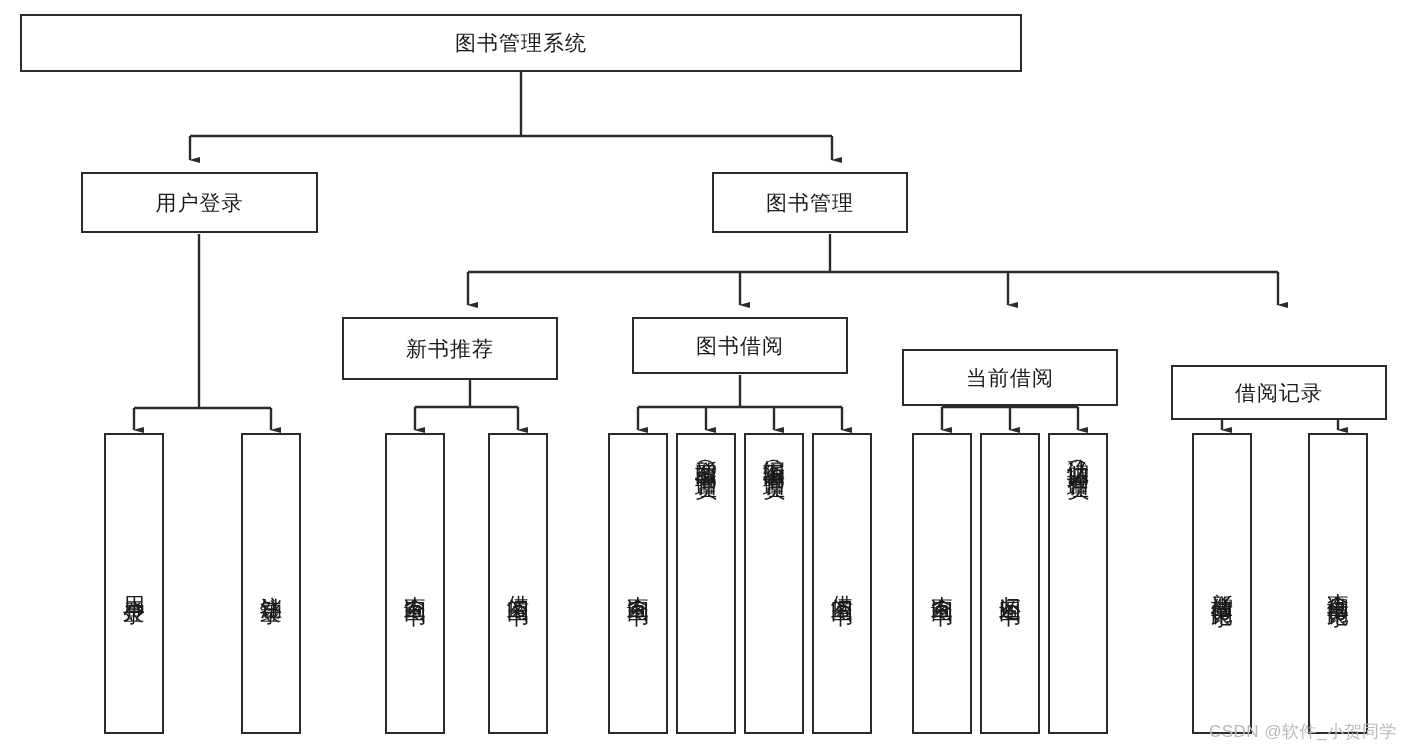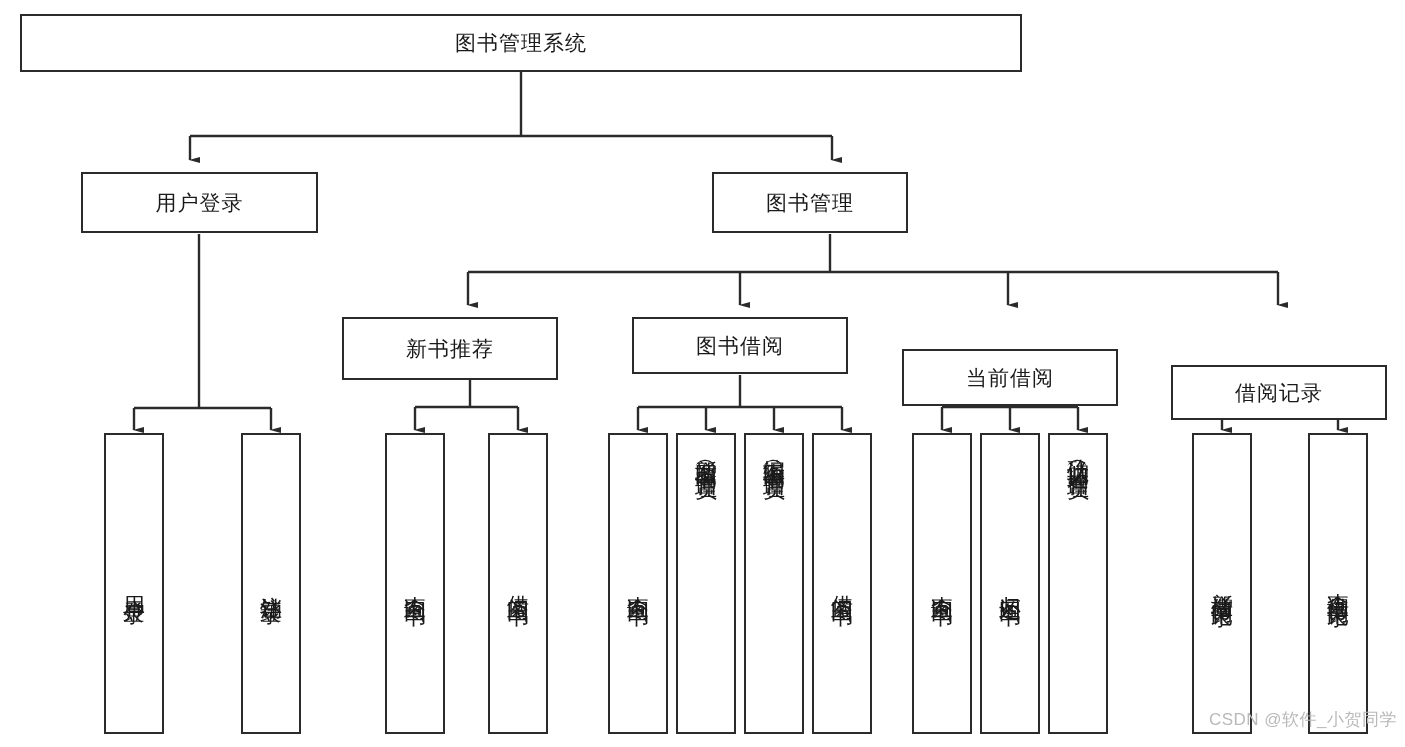--- a/index.html
+++ b/index.html
@@ -67,7 +67,7 @@
   .watermark {
     position: absolute;
     right: 8px;
-    bottom: 16px;
+    bottom: 4px;
     font-size: 17px;
     color: #b9b9b9;
     white-space: nowrap;

